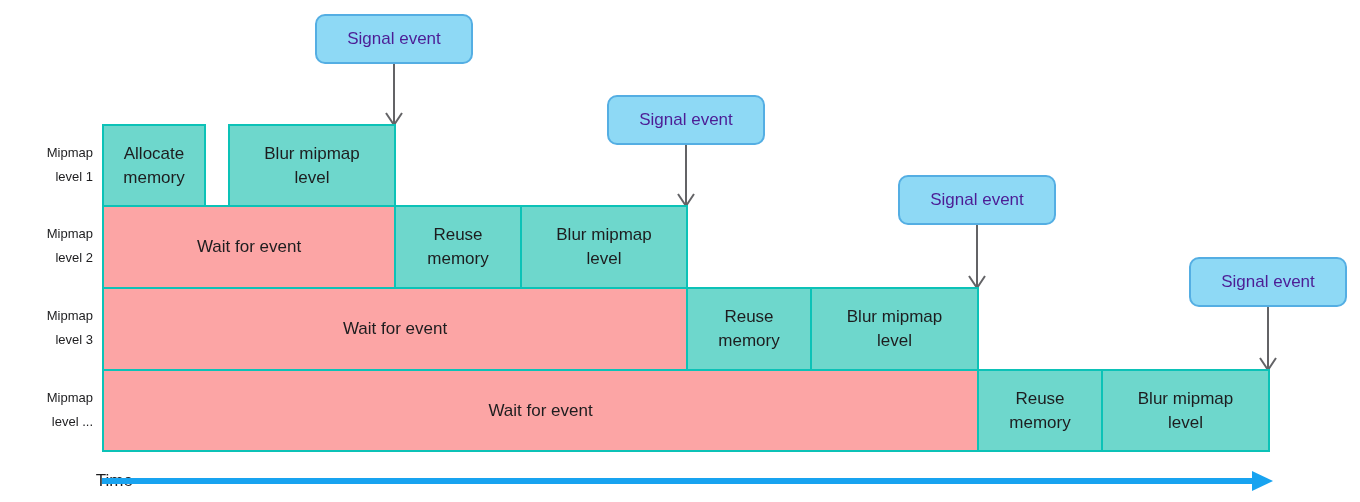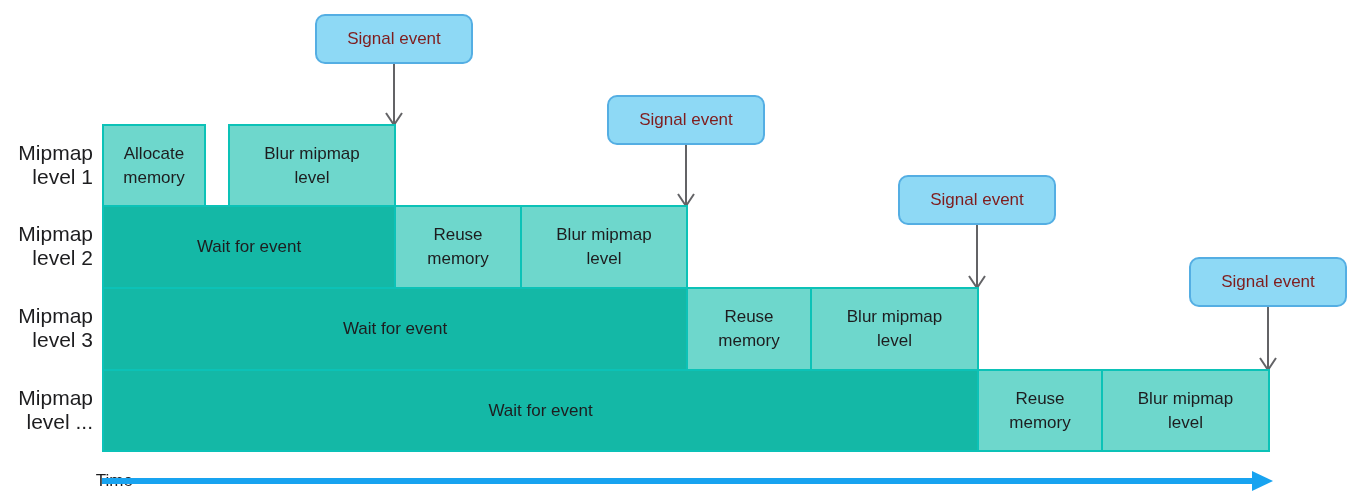--- a/index.html
+++ b/index.html
@@ -40,7 +40,7 @@
     border-radius:10px;
     display:flex;align-items:center;justify-content:center;
     font-size:17px;
-    color:#7f1d1d;
+    color:#4c1d95;
   }
   #arrow-layer{
     position:absolute;left:0;top:0;

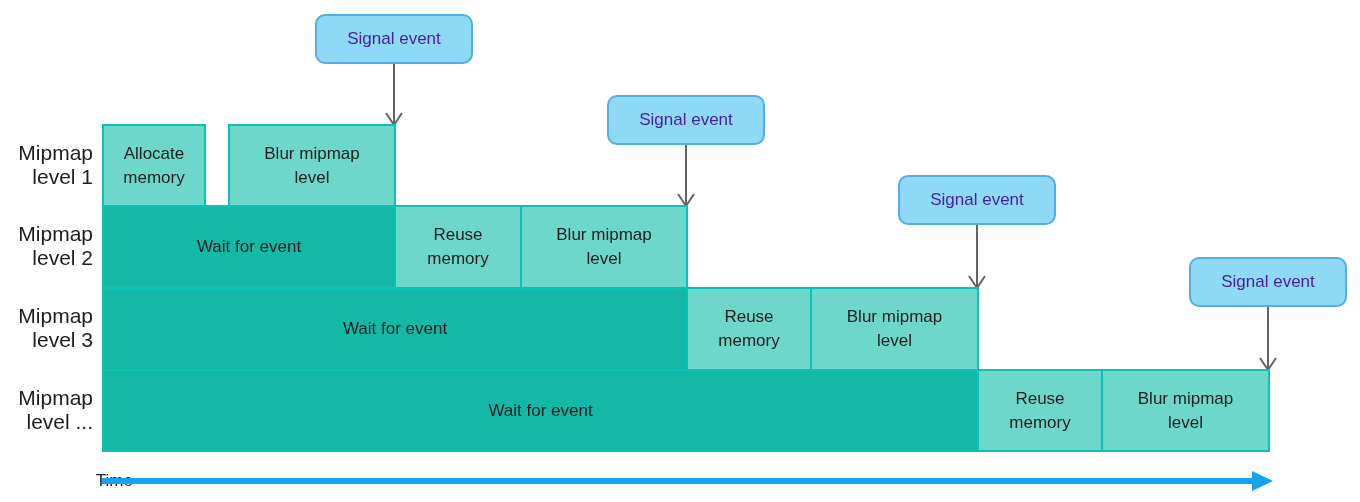--- a/index.html
+++ b/index.html
@@ -16,7 +16,7 @@
     display:flex;align-items:center;justify-content:flex-end;
     text-align:right;
     white-space:pre-line;
-    font-size:21px;line-height:24px;
+    font-size:13px;line-height:24px;
     color:#1d1d1f;
   }
   .block{

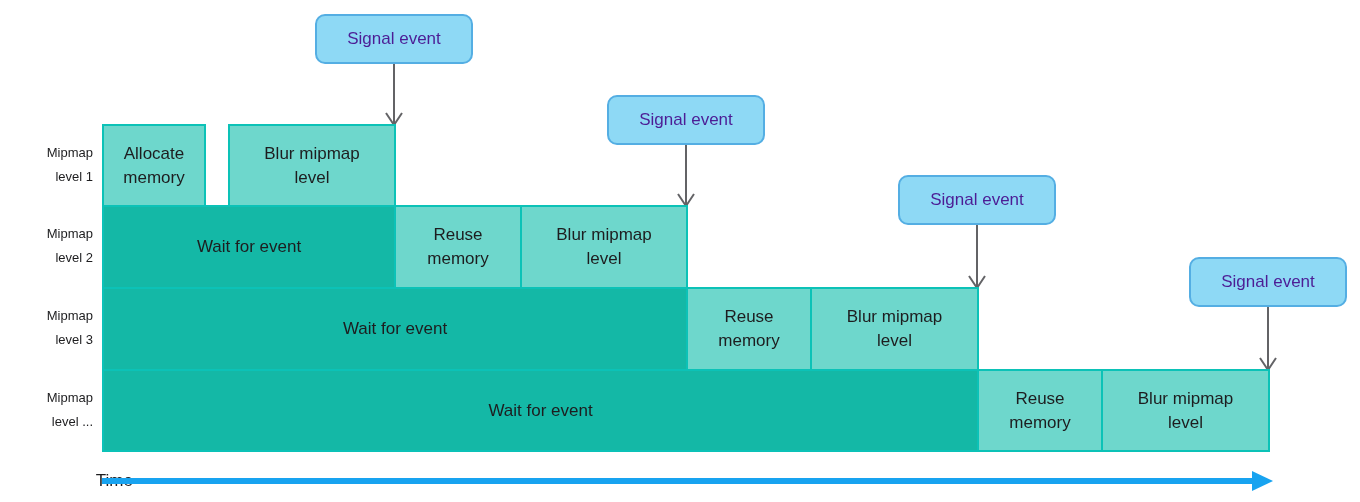--- a/index.html
+++ b/index.html
@@ -30,7 +30,7 @@
     color:#1d1d1f;
   }
   .block.task{background:#6ed7cc;}
-  .block.wait{background:#14b8a6;}
+  .block.wait{background:#fca5a5;}
   .callout{
     position:absolute;
     box-sizing:border-box;

